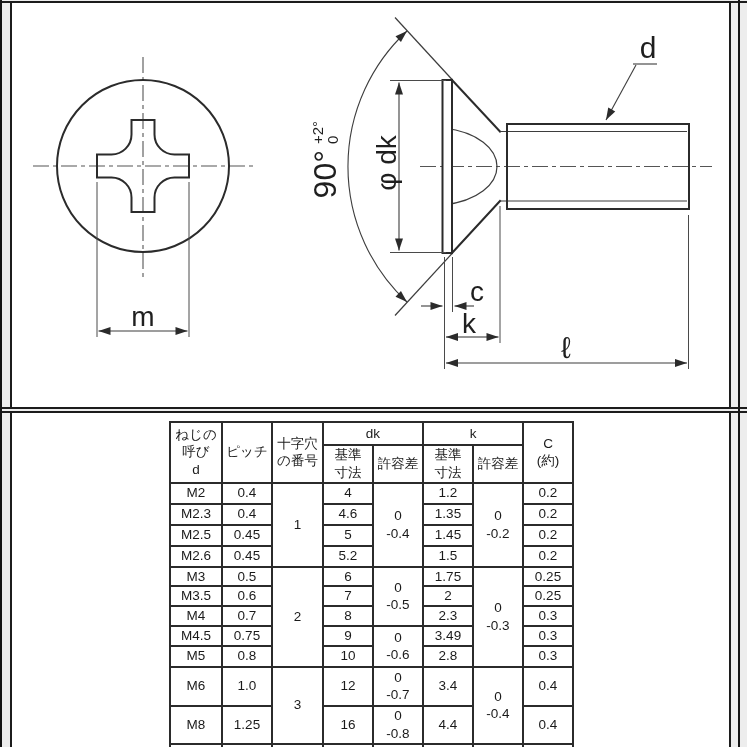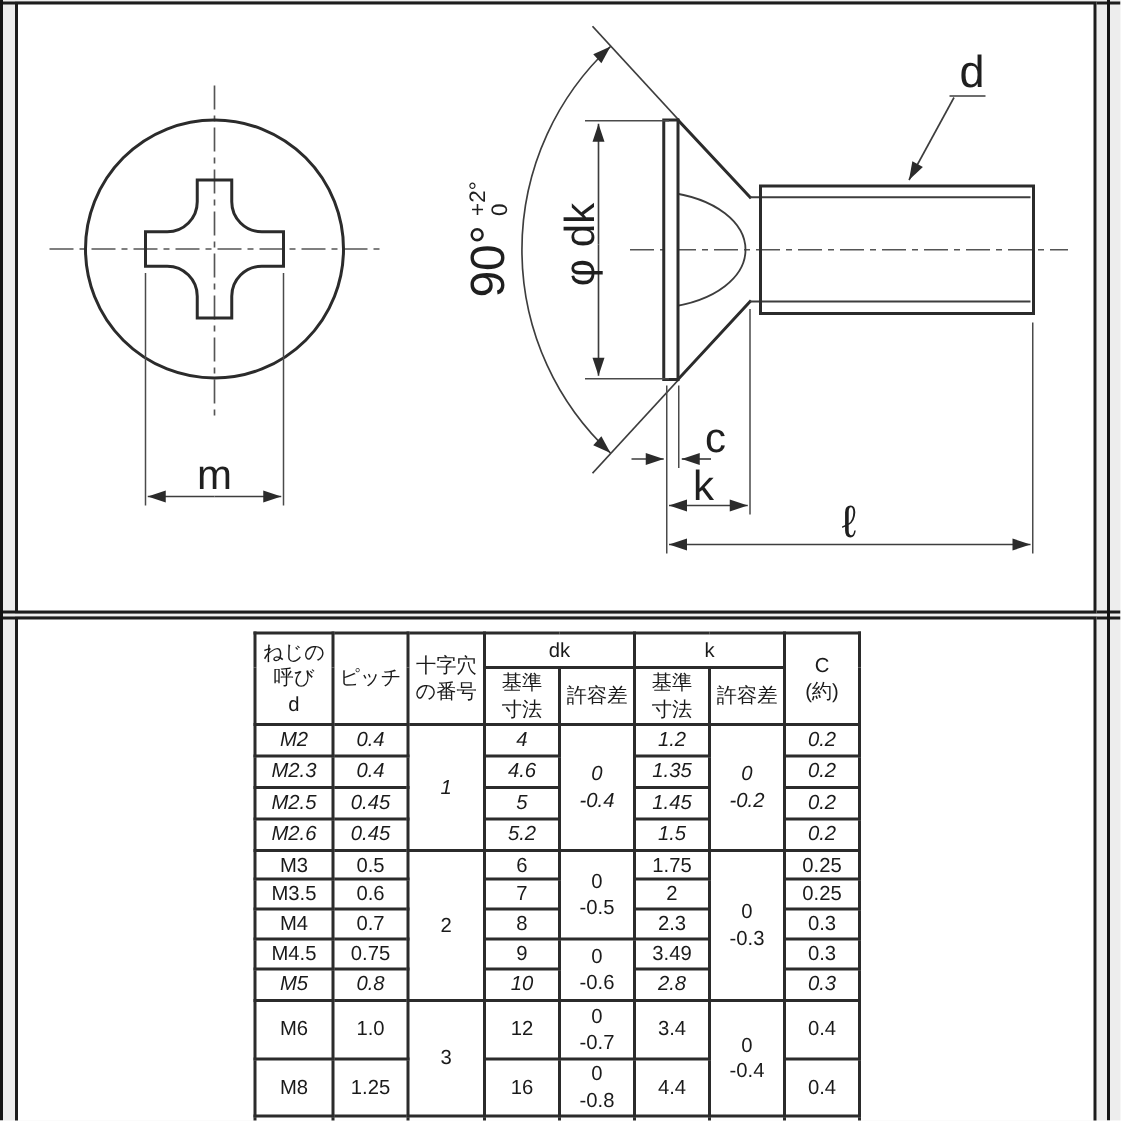--- a/index.html
+++ b/index.html
@@ -39,7 +39,7 @@
     padding:0;font-weight:normal;white-space:pre-line;line-height:1.32;
   }
   tr.hr1{height:23px;margin-left:32px;} tr.hr2{height:37px;font-family:Liberation Serif, serif;}
-  tr.r21{height:21px;font-style:italic;} tr.r19{height:19px;padding-left:32px;}
+  tr.r21{height:21px;} tr.r19{height:19px;padding-left:32px;}
   tr.r39{height:39px;} tr.r38{height:38px;margin-left:36px;} tr.rcut{height:40px;}
 </style>
 </head>

